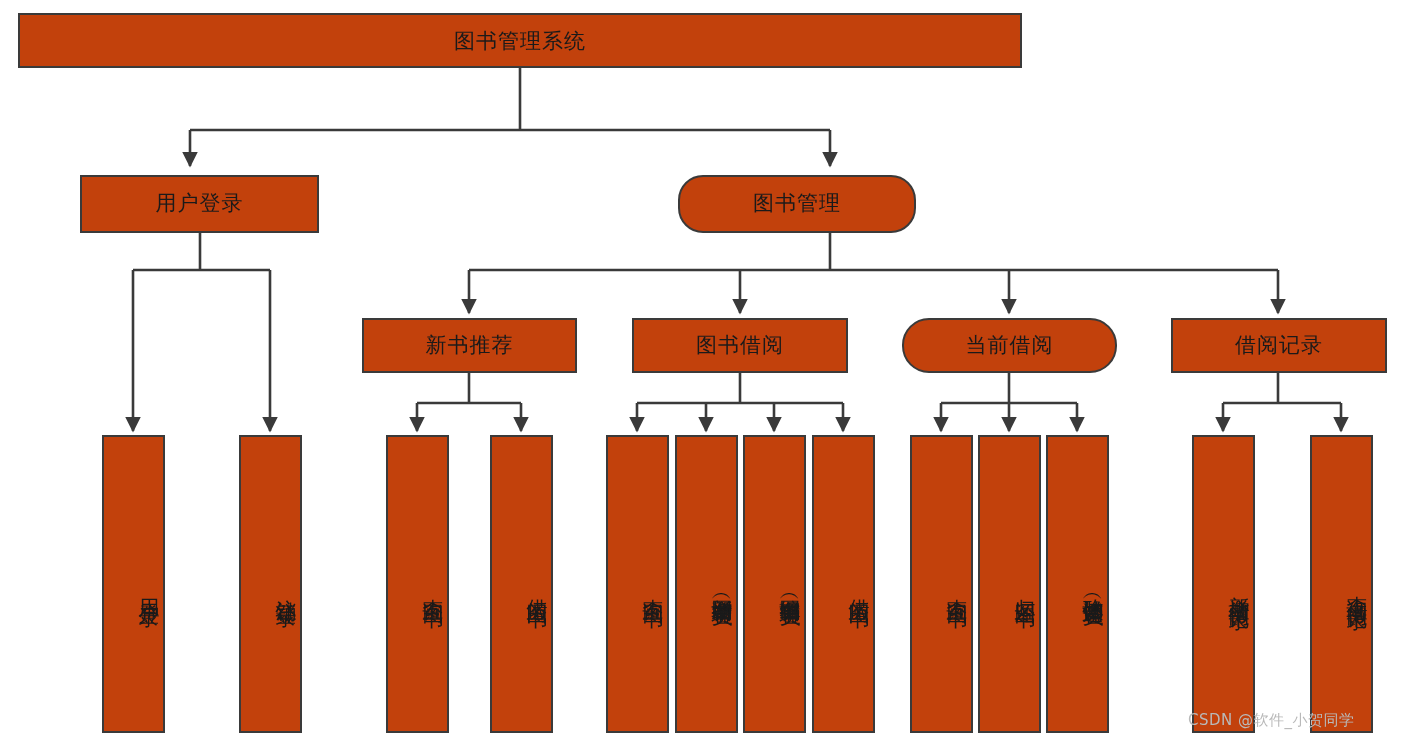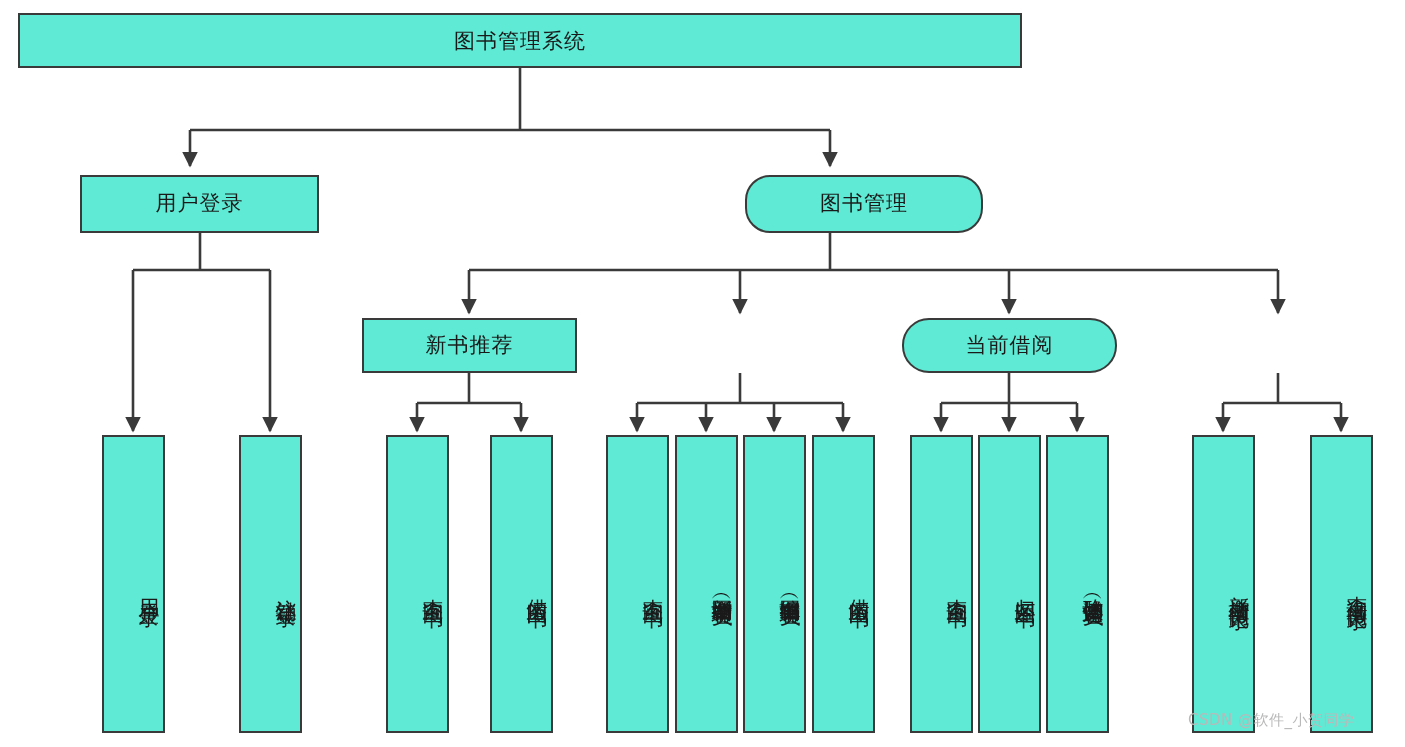--- a/index.html
+++ b/index.html
@@ -29,7 +29,7 @@
   .node {
     position: absolute;
     box-sizing: border-box;
-    background: #5eead4;
+    background: #c2410c;
     border: 2px solid #3a3a3a;
     display: flex;
     align-items: center;

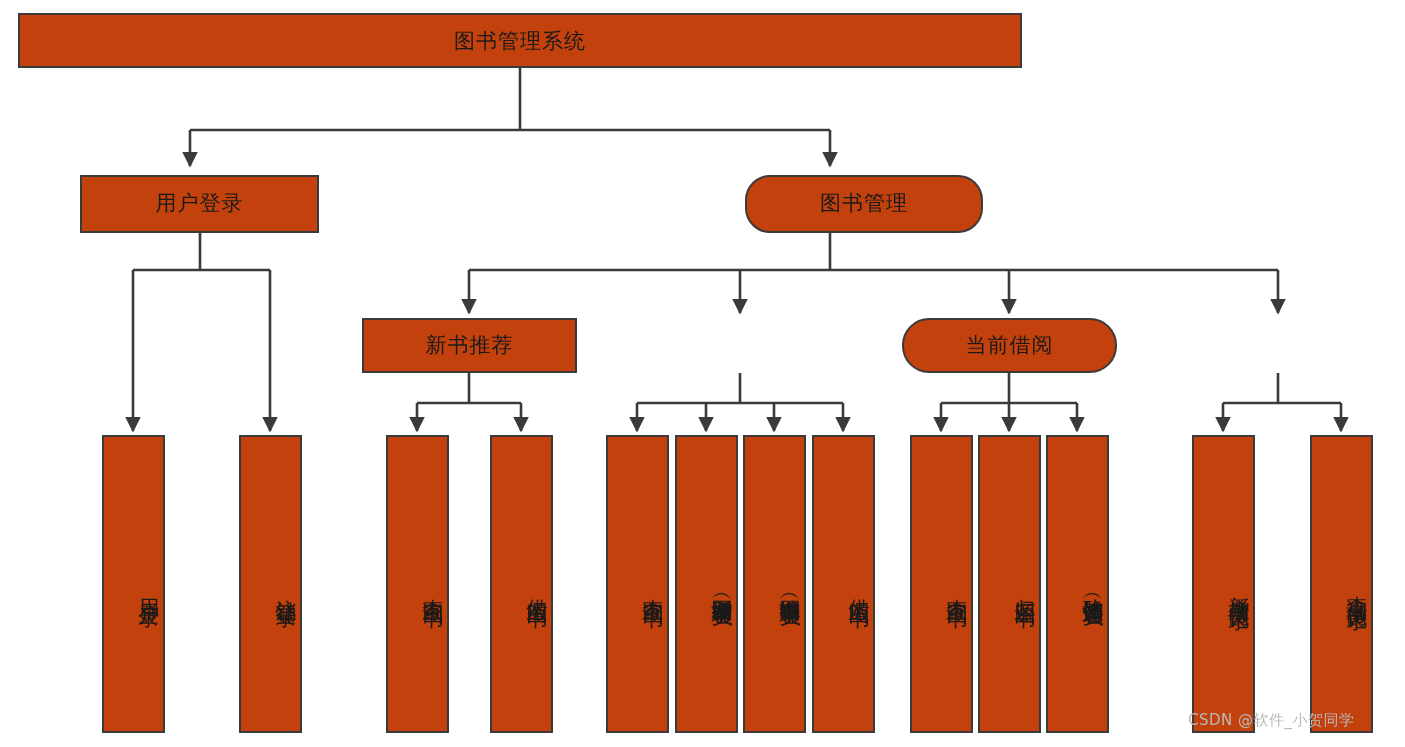--- a/index.html
+++ b/index.html
@@ -129,7 +129,7 @@
   <div class="node node-root" style="left:18px; top:13px; width:1004px; height:55px;">图书管理系统</div>
 
   <div class="node node-h" style="left:80px; top:175px; width:239px; height:58px;">用户登录</div>
-  <div class="node node-h" style="left:745px; top:175px; width:238px; height:58px;border-radius:25px;">图书管理</div>
+  <div class="node node-h" style="left:678px; top:175px; width:238px; height:58px;border-radius:25px;">图书管理</div>
 
   <div class="node node-h" style="left:362px; top:318px; width:215px; height:55px;font-family:Liberation Serif, serif;">新书推荐</div>
   <div class="node node-h" style="left:902px; top:318px; width:215px; height:55px;border-radius:27px;">当前借阅</div>

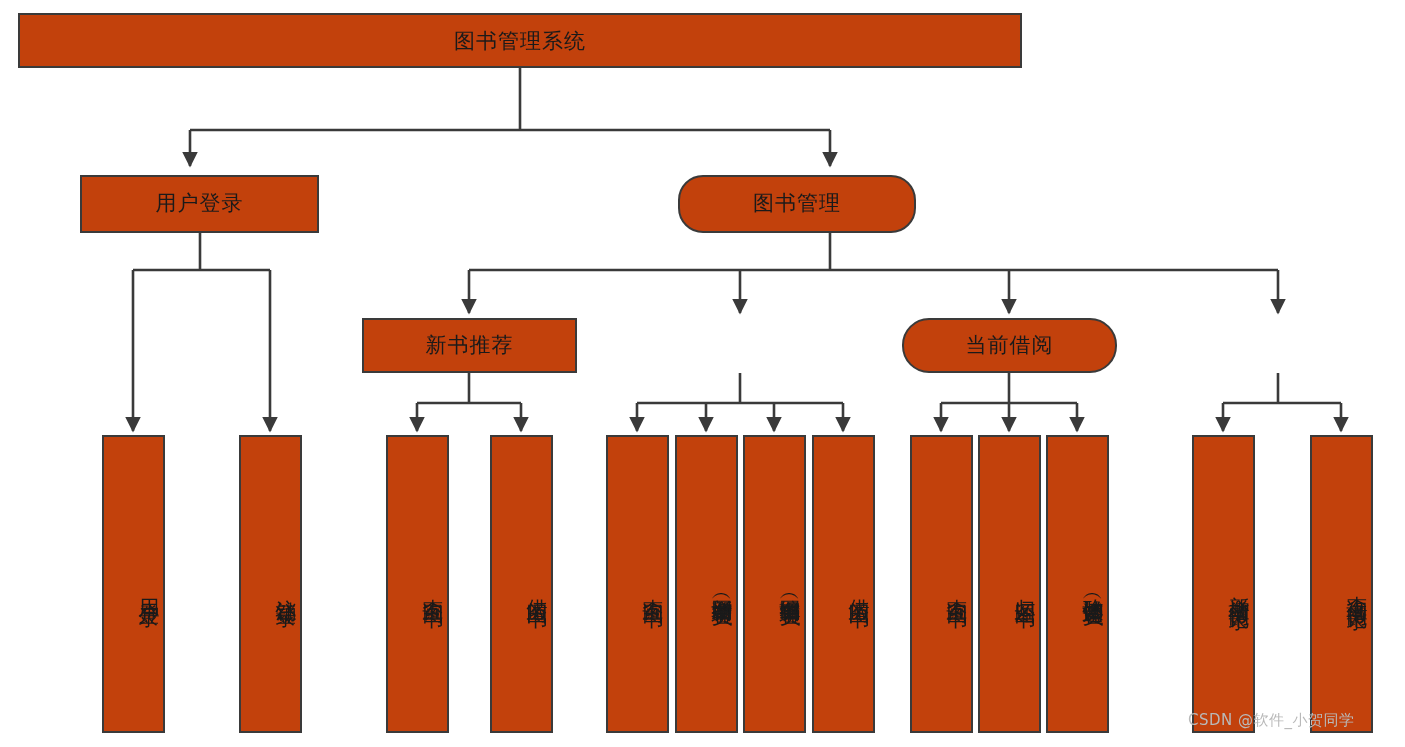--- a/index.html
+++ b/index.html
@@ -132,6 +132,7 @@
   <div class="node node-h" style="left:678px; top:175px; width:238px; height:58px;border-radius:25px;">图书管理</div>
 
   <div class="node node-h" style="left:362px; top:318px; width:215px; height:55px;font-family:Liberation Serif, serif;">新书推荐</div>
+  <div class="node node-h" style="left:632px; top:318px; width:216px; height:55px;">图书借阅</div>
   <div class="node node-h" style="left:902px; top:318px; width:215px; height:55px;border-radius:27px;">当前借阅</div>
 
   <div class="node node-v" style="left:102px; top:435px; width:63px; height:298px;">用户登录</div>

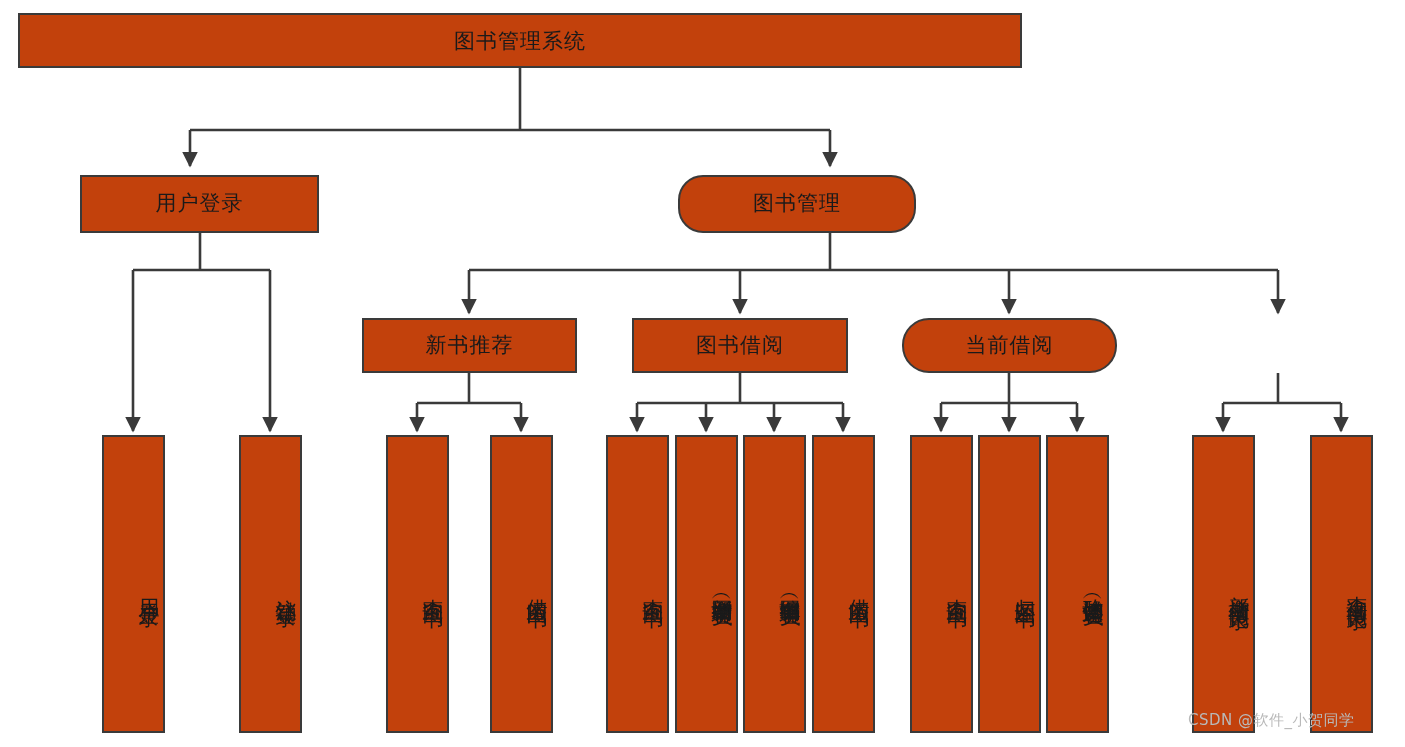--- a/index.html
+++ b/index.html
@@ -134,6 +134,7 @@
   <div class="node node-h" style="left:362px; top:318px; width:215px; height:55px;font-family:Liberation Serif, serif;">新书推荐</div>
   <div class="node node-h" style="left:632px; top:318px; width:216px; height:55px;">图书借阅</div>
   <div class="node node-h" style="left:902px; top:318px; width:215px; height:55px;border-radius:27px;">当前借阅</div>
+  <div class="node node-h" style="left:1171px; top:318px; width:216px; height:55px;">借阅记录</div>
 
   <div class="node node-v" style="left:102px; top:435px; width:63px; height:298px;">用户登录</div>
   <div class="node node-v" style="left:239px; top:435px; width:63px; height:298px;">注销登录</div>

